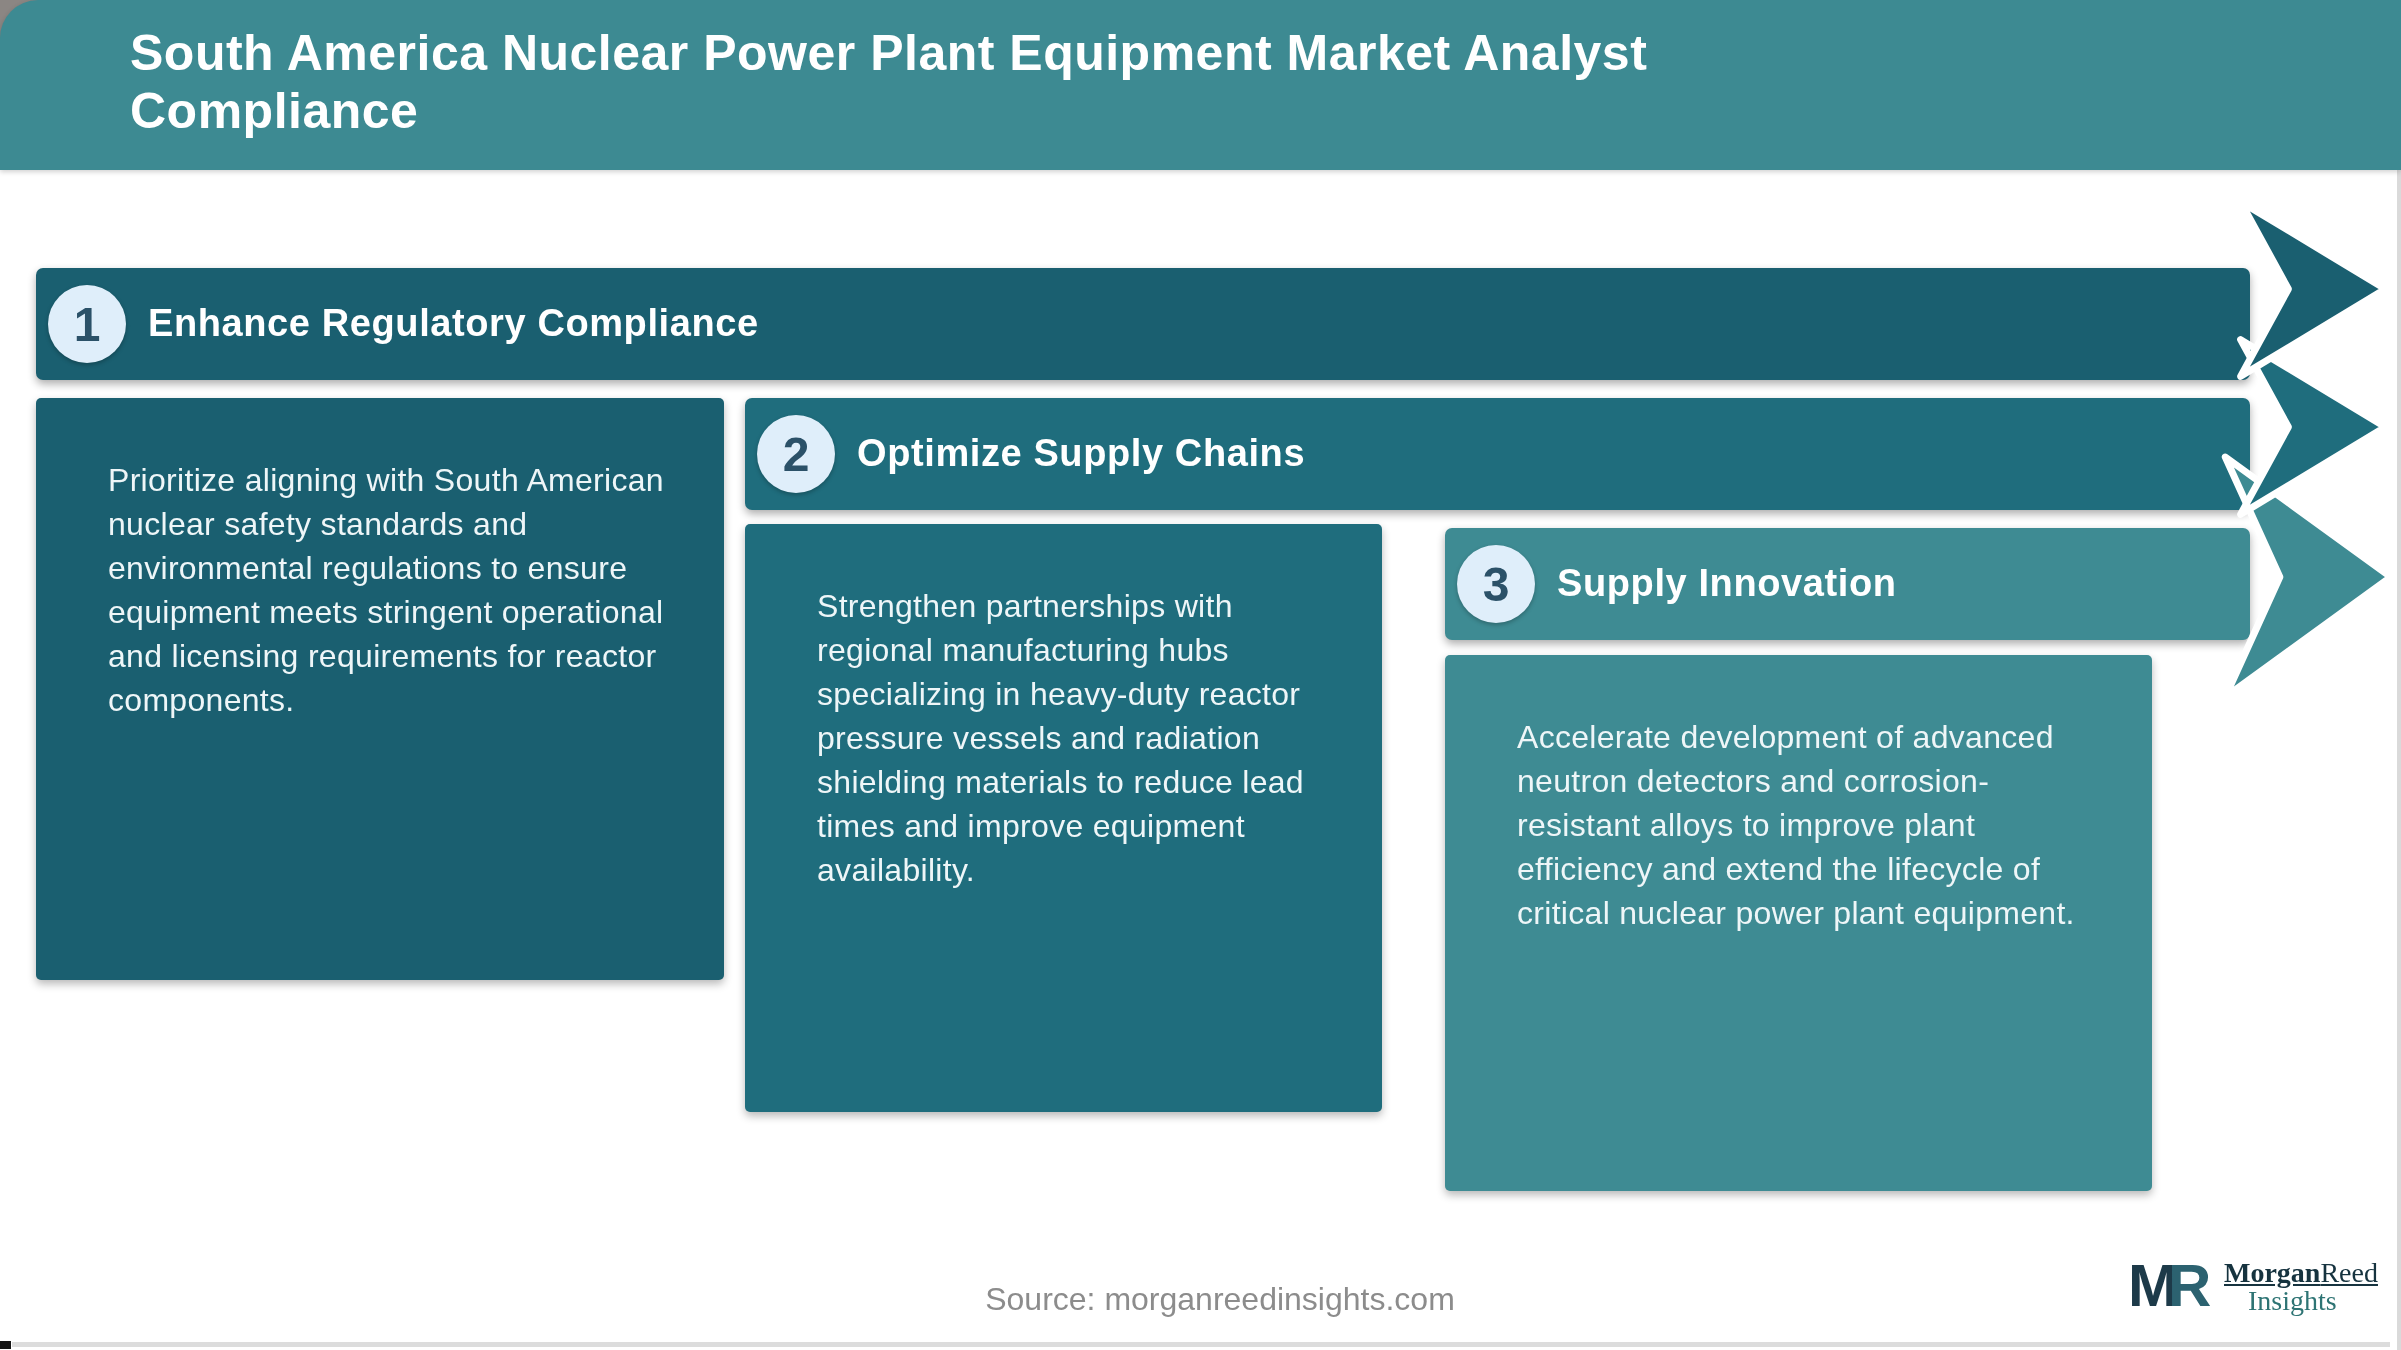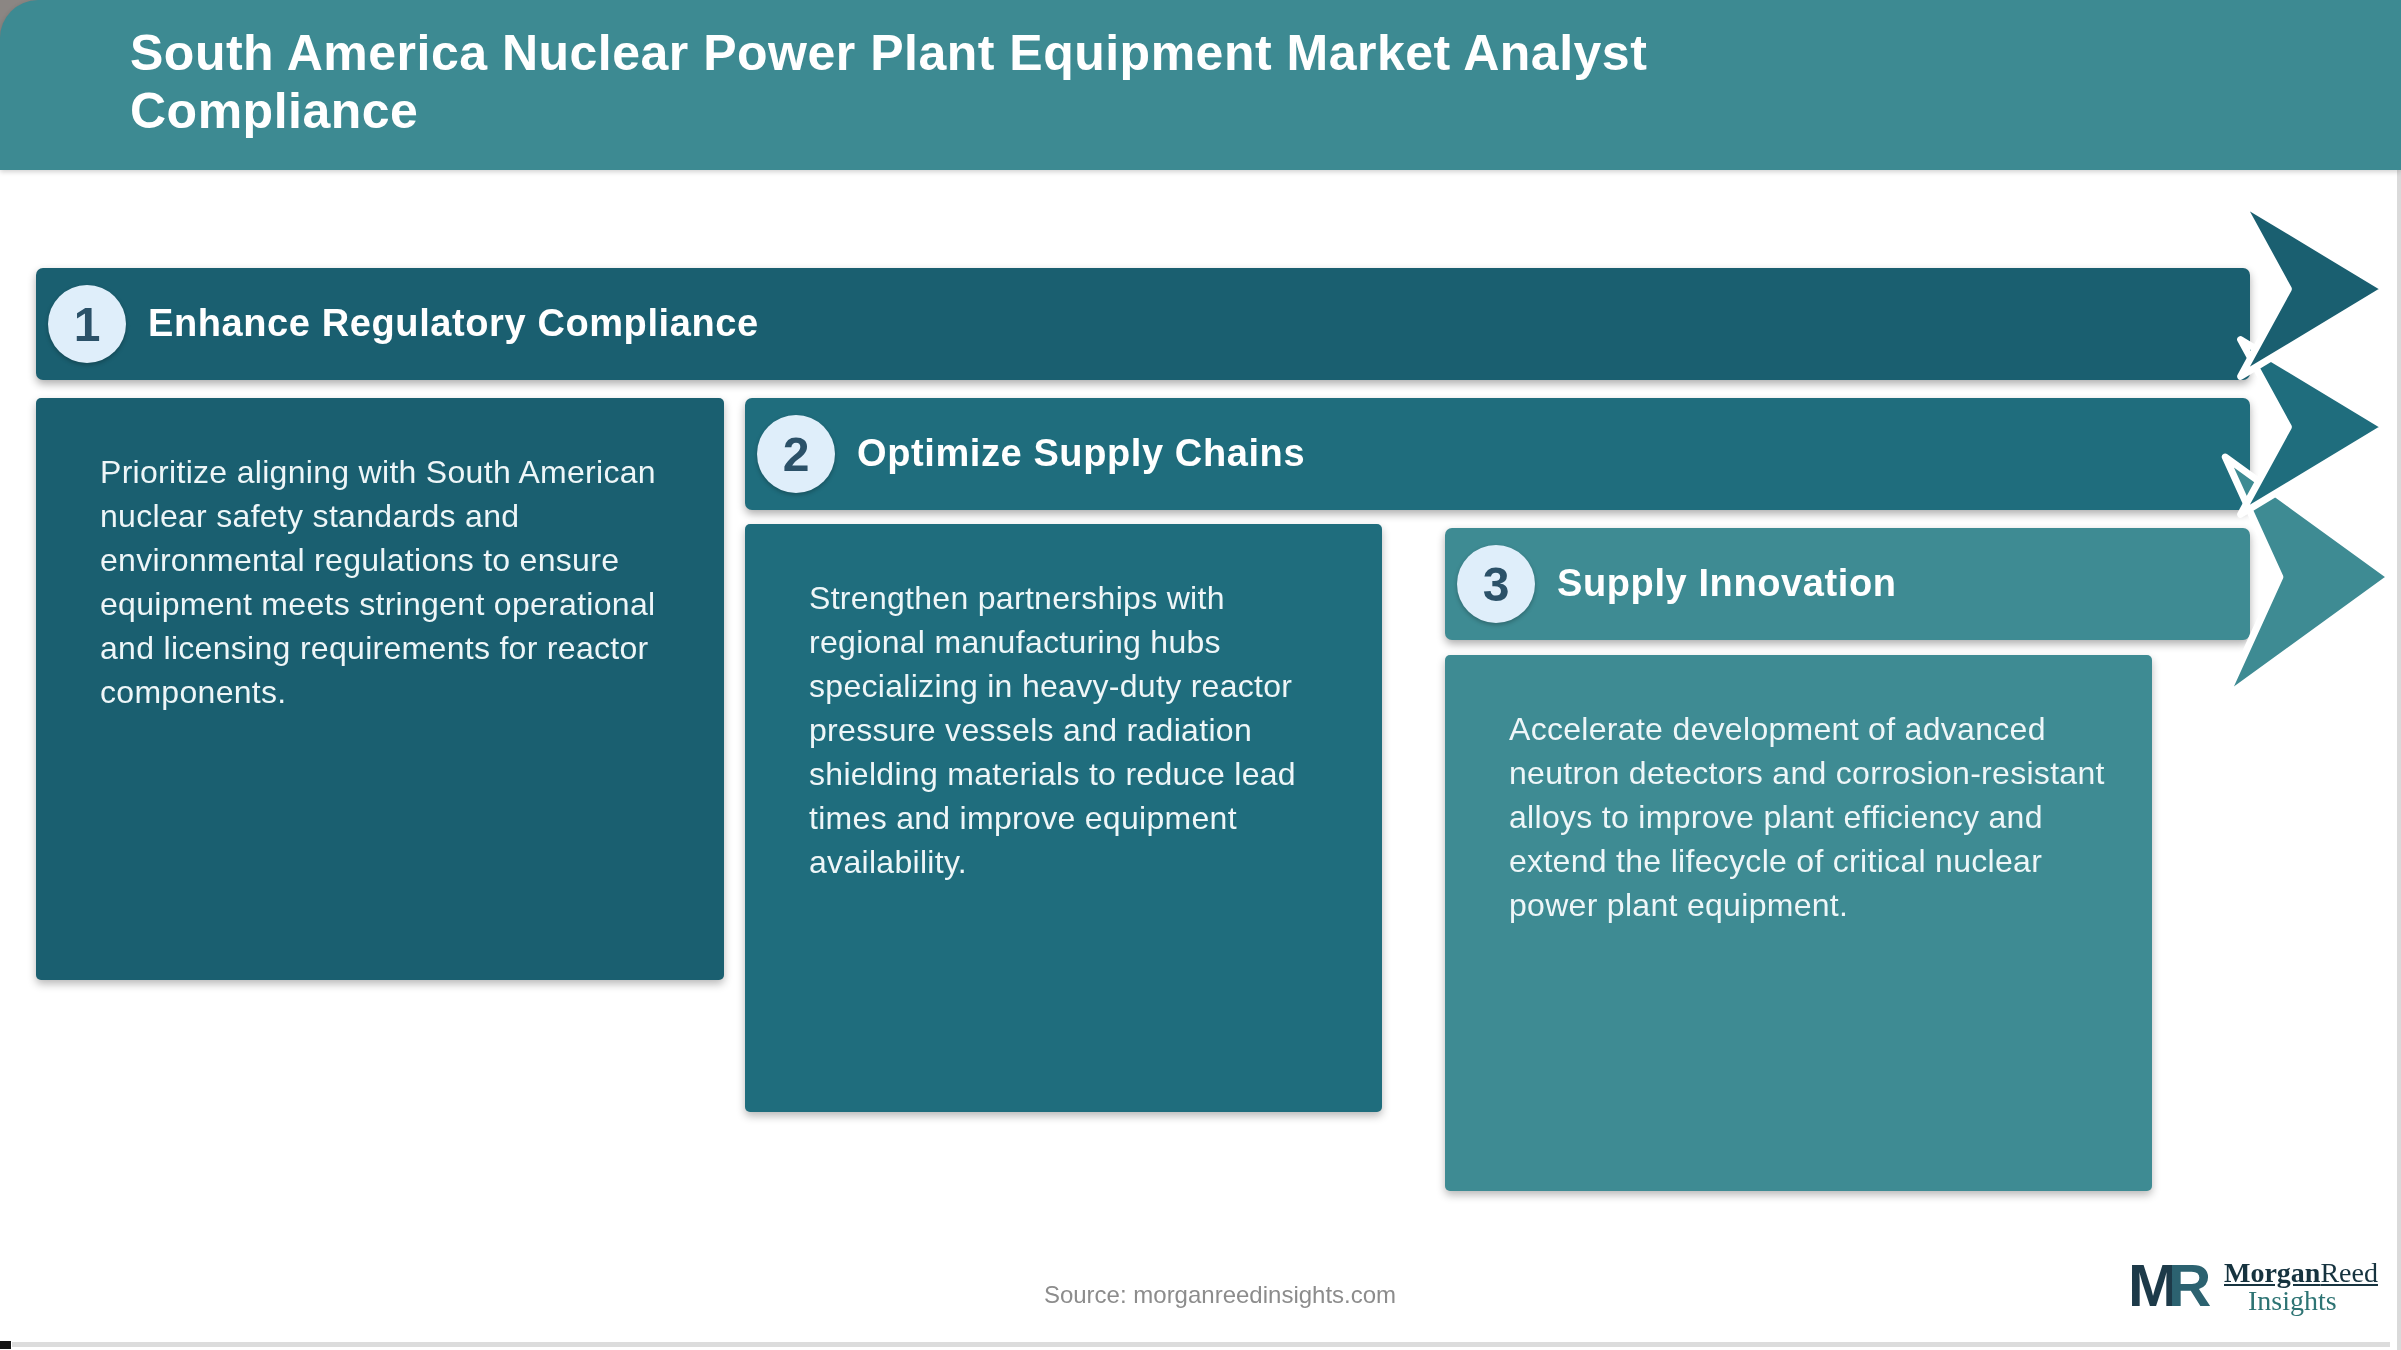--- a/index.html
+++ b/index.html
@@ -53,7 +53,7 @@
   .box-2{left:745px;top:524px;width:637px;height:588px;background:#1f6d7d;}
   .box-3{left:1445px;top:655px;width:707px;height:536px;background:#3e8b93;}
   .box p{
-    margin:0;padding:52px 42px 0 64px;color:#eef6f8;font-size:32px;line-height:44px;
+    margin:8px;padding:52px 42px 0 64px;color:#eef6f8;font-size:32px;line-height:44px;
     letter-spacing:.3px;font-weight:400;
   }
   

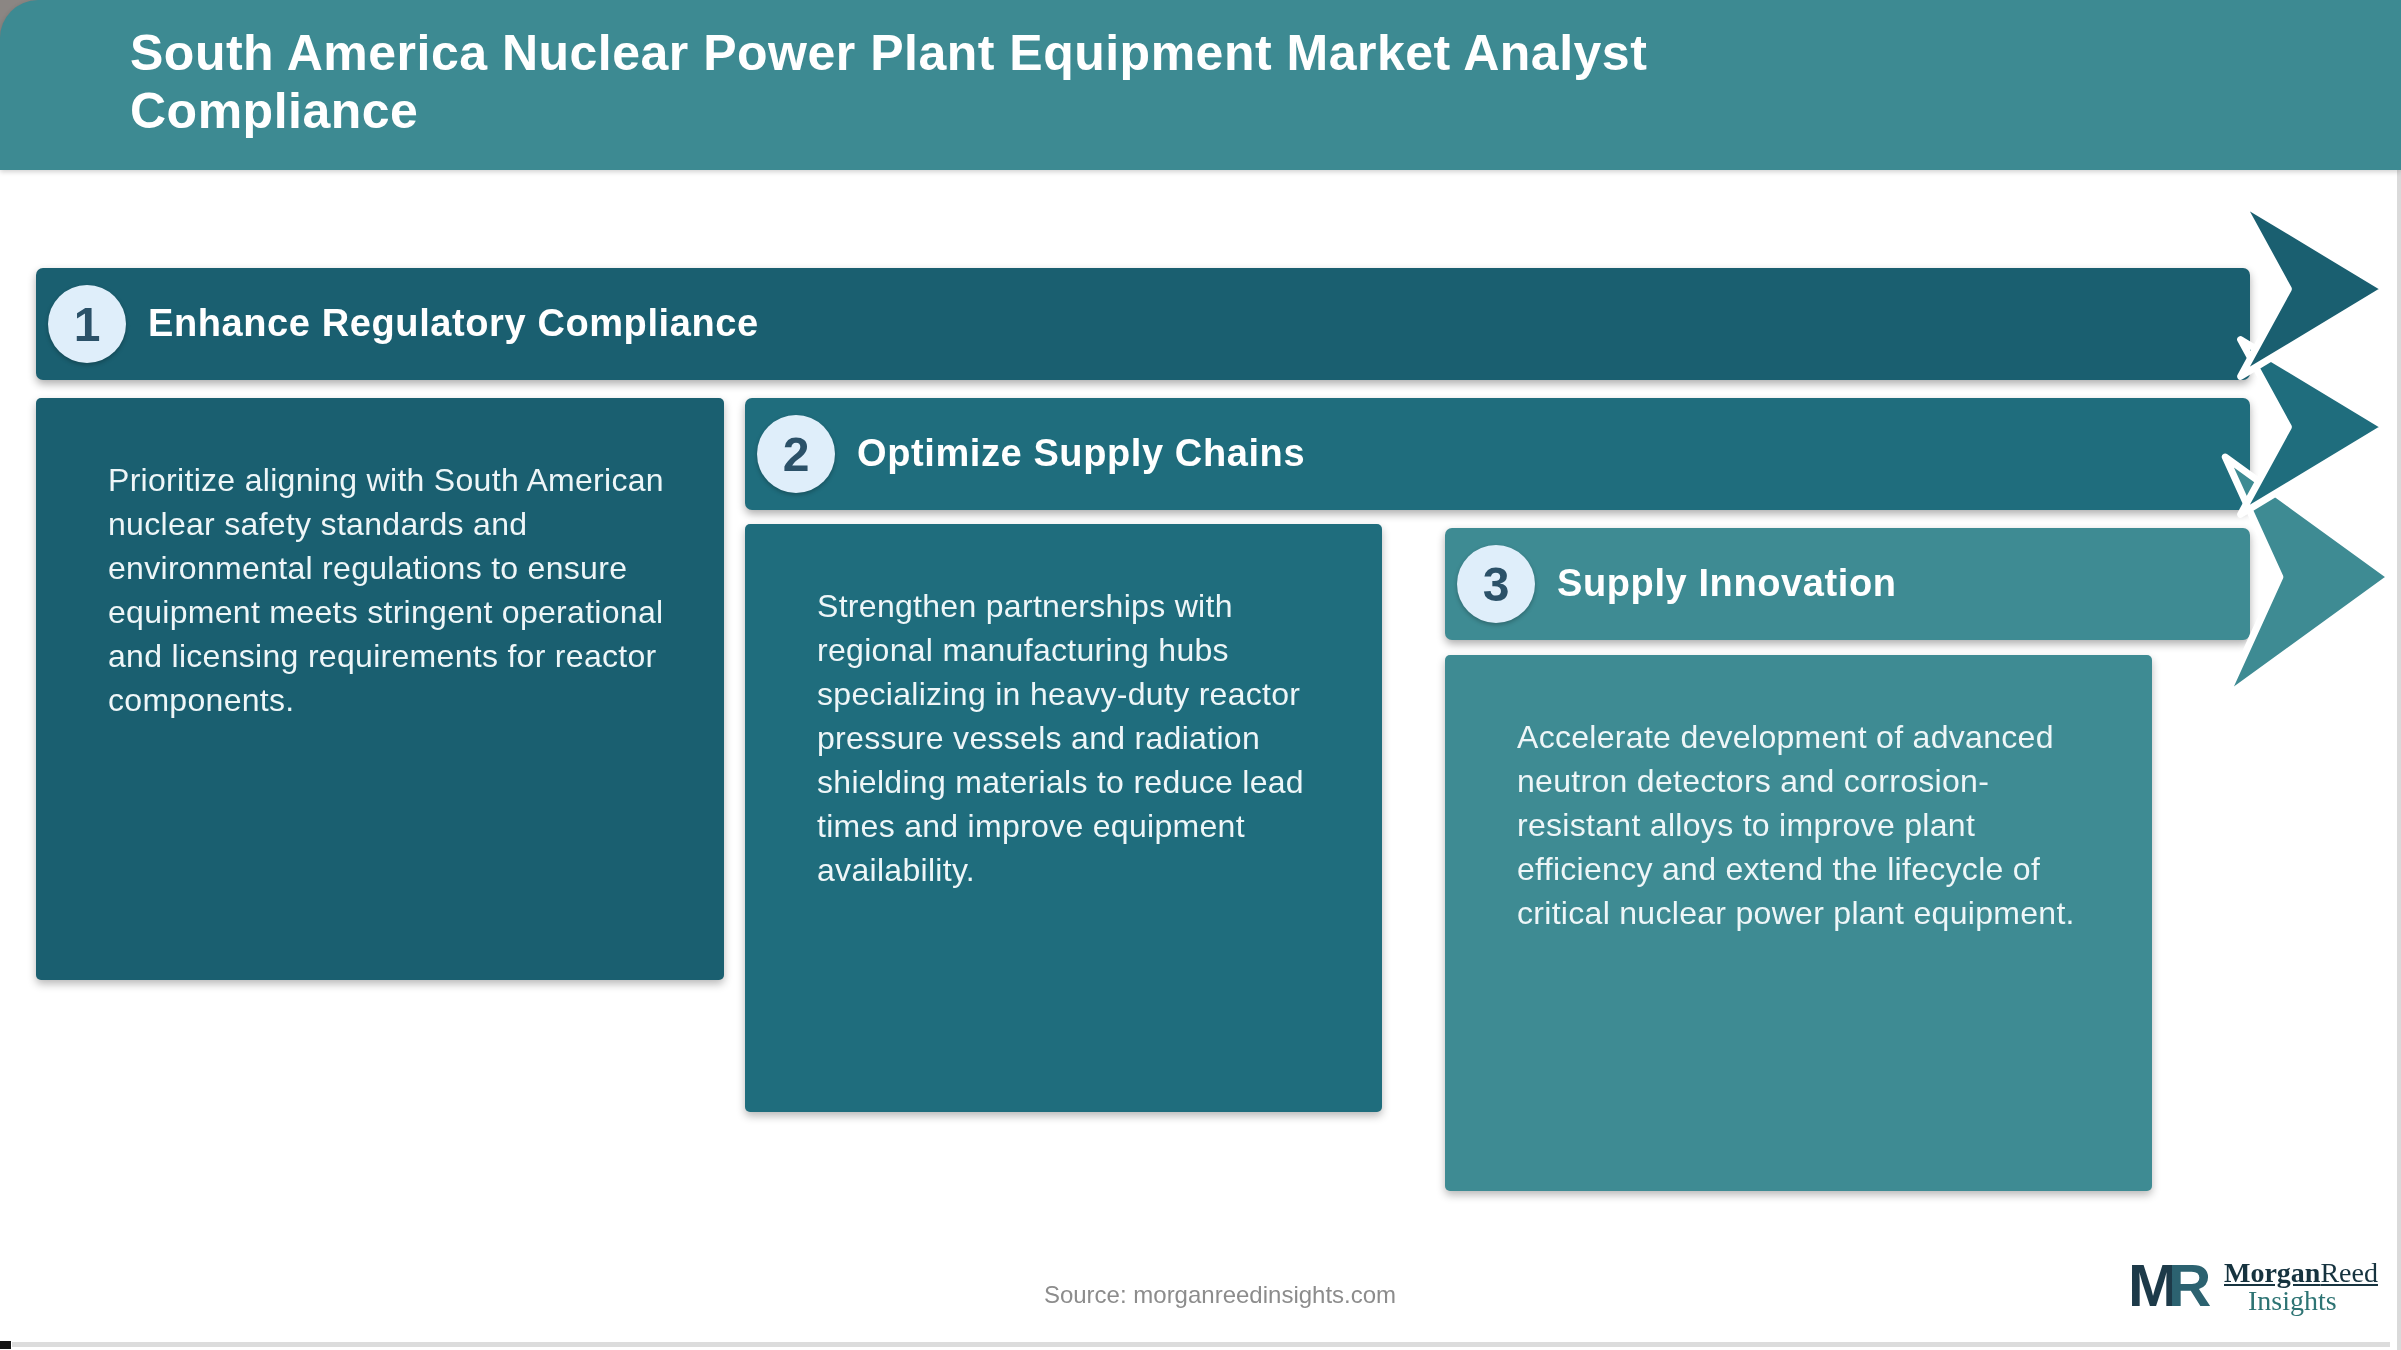--- a/index.html
+++ b/index.html
@@ -59,7 +59,7 @@
   
   .source{
     position:absolute;left:900px;top:1281px;width:640px;text-align:center;
-    color:#8c8c8c;font-size:24px;z-index:5;
+    color:#8c8c8c;font-size:32px;z-index:5;
   }
   .logo{position:absolute;left:2128px;top:1256px;display:flex;align-items:center;z-index:5;}
   .monogram{position:relative;width:92px;height:62px;}

